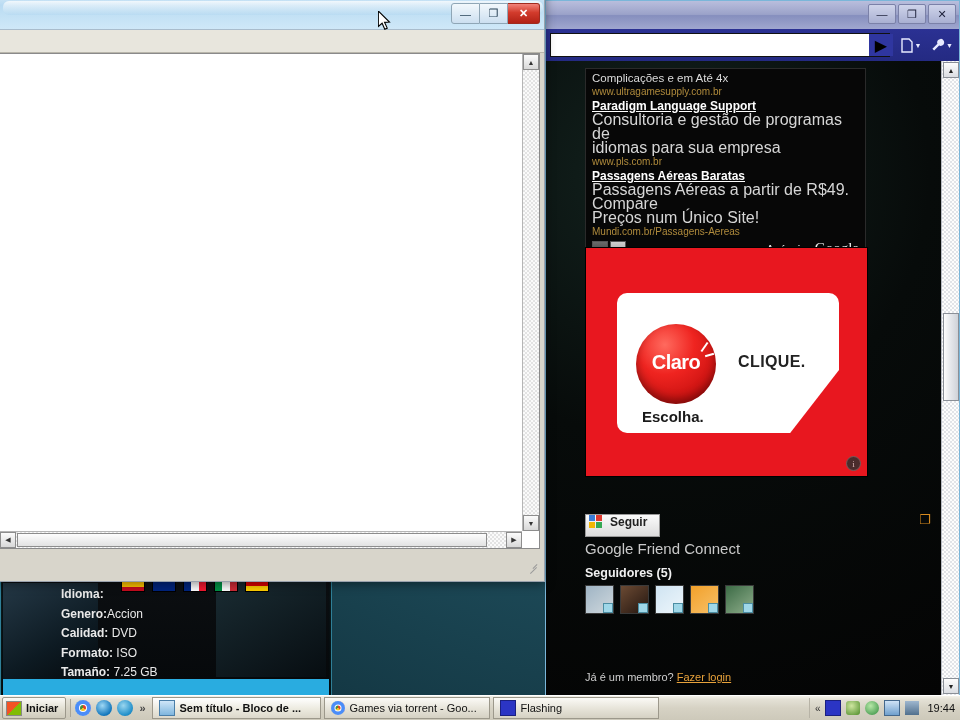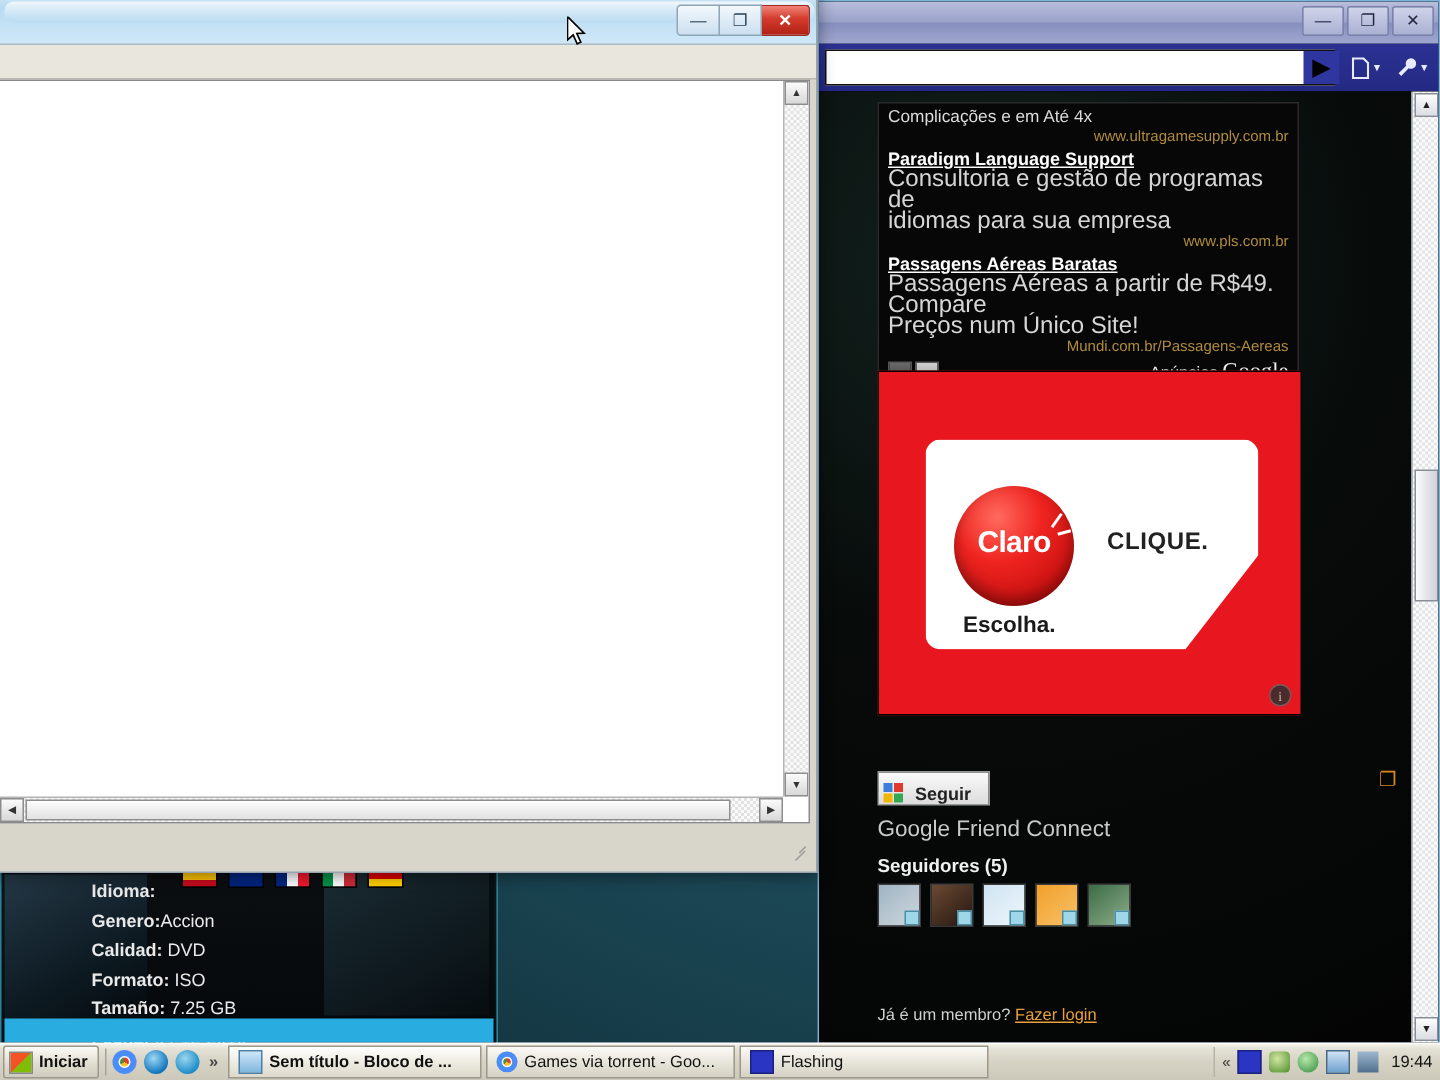--- a/index.html
+++ b/index.html
@@ -60,7 +60,7 @@
   .ad{margin-top:1px;}
   .ad .t{color:#ffffff;font-size:12px;font-weight:bold;text-decoration:underline;line-height:14px;}
   .ad .d{color:#d6d6d6;font-size:16px;line-height:14px;}
-  .ad .u{color:#b08b3c;font-size:10px;line-height:13px;text-align:right;}
+  .ad .u{color:#b08b3c;font-size:10px;line-height:13px;}
   .adnav{display:flex;align-items:center;margin-top:3px;height:15px;}
   .adnav .arrow{width:14px;height:14px;background:linear-gradient(180deg,#6a6a6a,#3a3a3a);
      border:1px solid #555;color:#ddd;font-size:9px;display:flex;align-items:center;justify-content:center;margin-right:2px;}

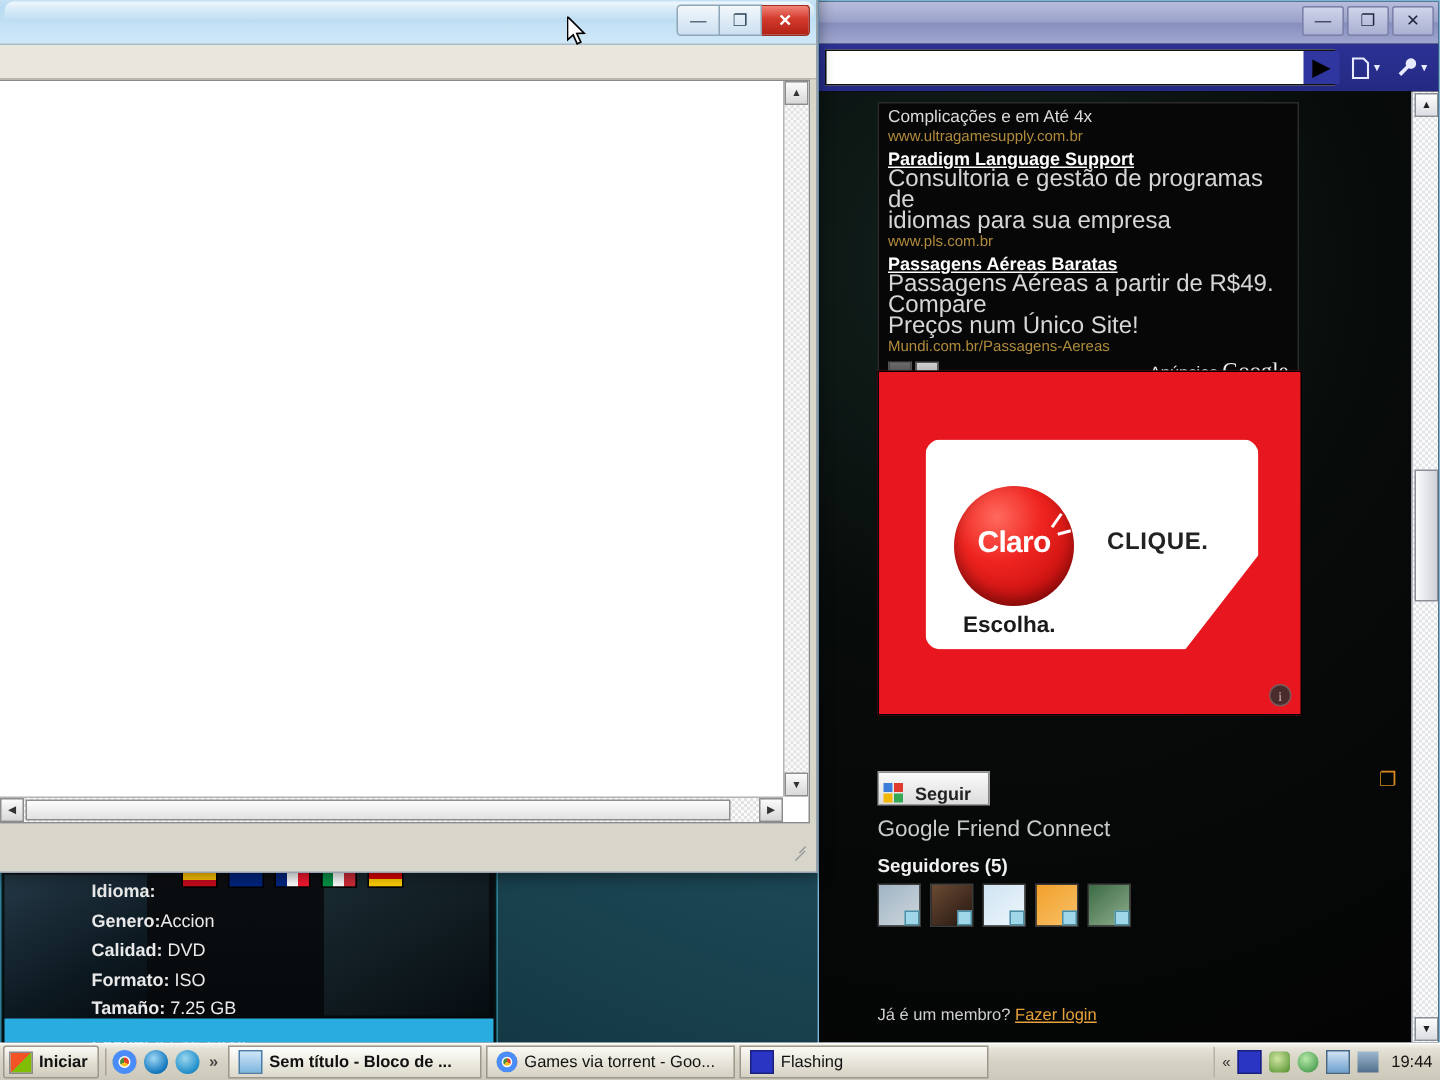--- a/index.html
+++ b/index.html
@@ -90,7 +90,7 @@
   
   .followers{position:absolute;left:39px;top:444px;width:300px;color:#e6e6e6;}
   .followers h3{margin:0;font-size:12.5px;font-weight:bold;color:#f1f1f1;}
-  .fbtn{margin-top:9px;display:inline-flex;align-items:flex-end;height:21px;padding:0 12px 0 3px;
+  .fbtn{margin-top:9px;display:inline-flex;align-items:flex-start;height:21px;padding:0 12px 0 3px;
      background:linear-gradient(180deg,#fbfbfb,#dcdcdc);border:1px solid #9a9a9a;color:#222;font-size:12px;font-weight:bold;}
   .fbtn .gfc{width:14px;height:14px;margin-right:7px;position:relative;}
   .fbtn .gfc i{position:absolute;width:6px;height:6px;display:block;}

